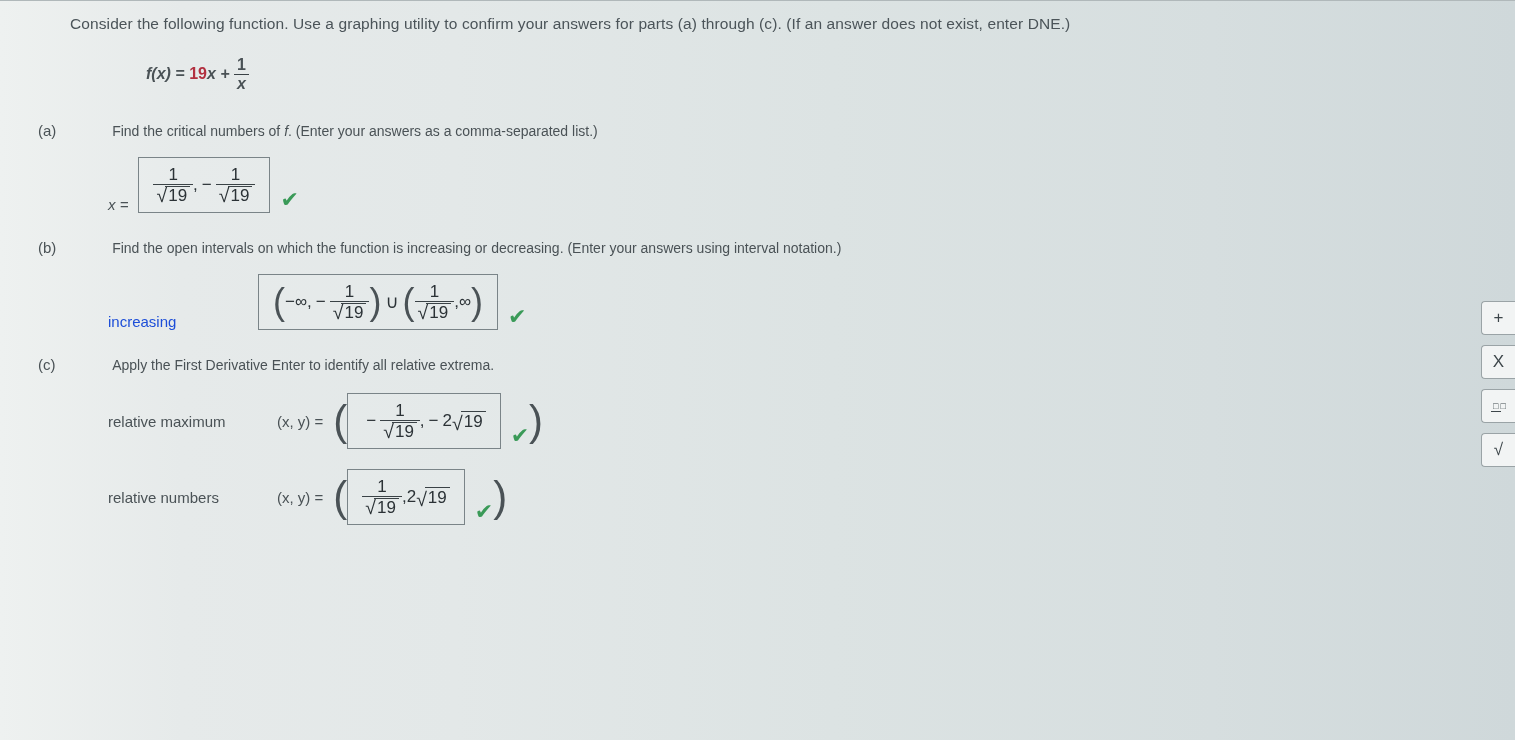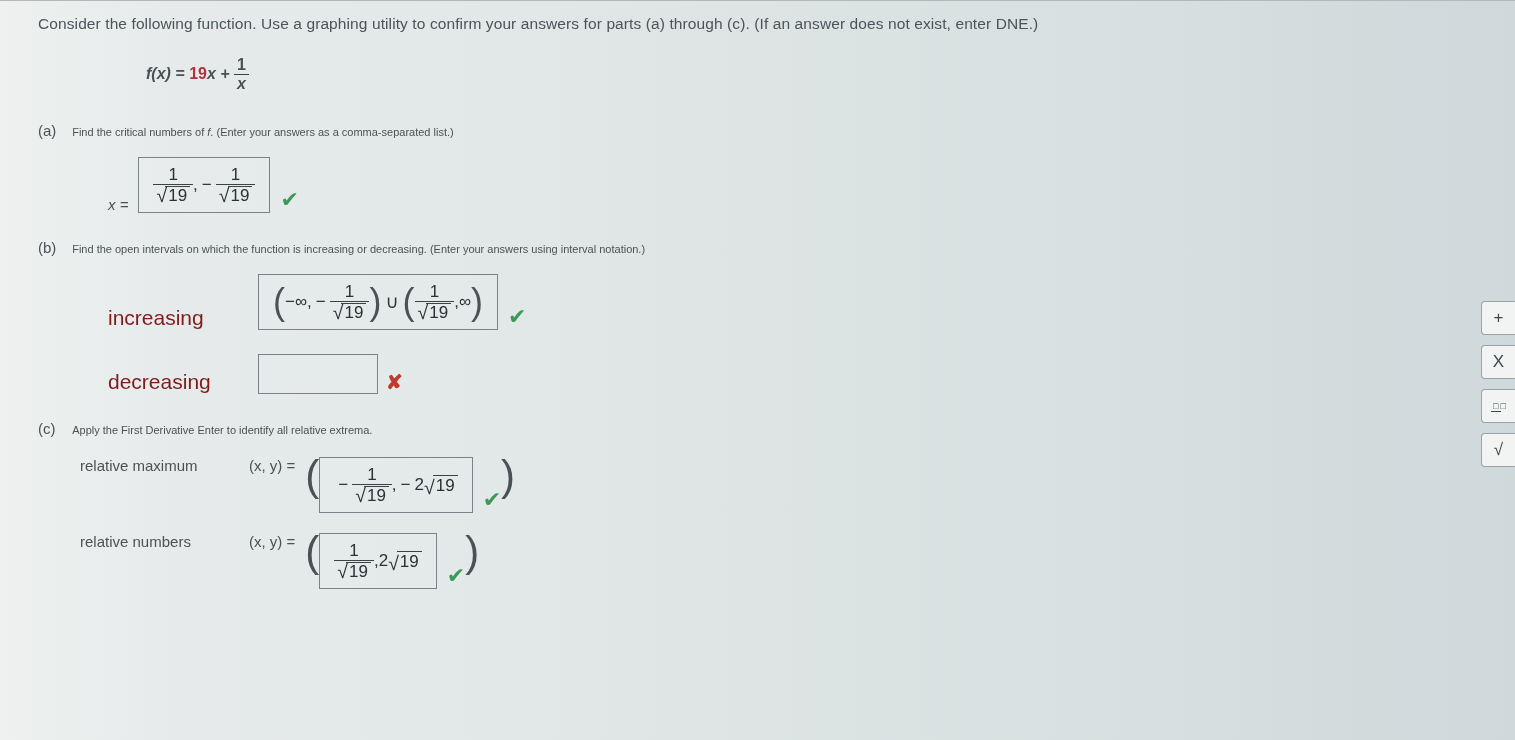--- a/index.html
+++ b/index.html
@@ -15,7 +15,7 @@
     border-top: 1px solid #b0b8ba;
   }
   .row { display: flex; align-items: center; flex-wrap: wrap; }
-  .instructions { font-size: 15.5px; letter-spacing: 0.1px; color: #4b5459; margin-bottom: 24px; max-width: 1360px; }
+  .instructions { font-size: 15.5px; letter-spacing: 0.1px; color: #4b5459; margin-bottom: 24px; max-width: 1360px; margin-left: 32px; }
   .func-row { margin: 0 0 30px 108px; font-size: 16px; font-style: italic; font-weight: bold; }
   .func-row .coef { color: #b23040; font-style: normal; }
   .frac { display: inline-flex; flex-direction: column; align-items: center; vertical-align: middle; font-style: normal; line-height: 1; }

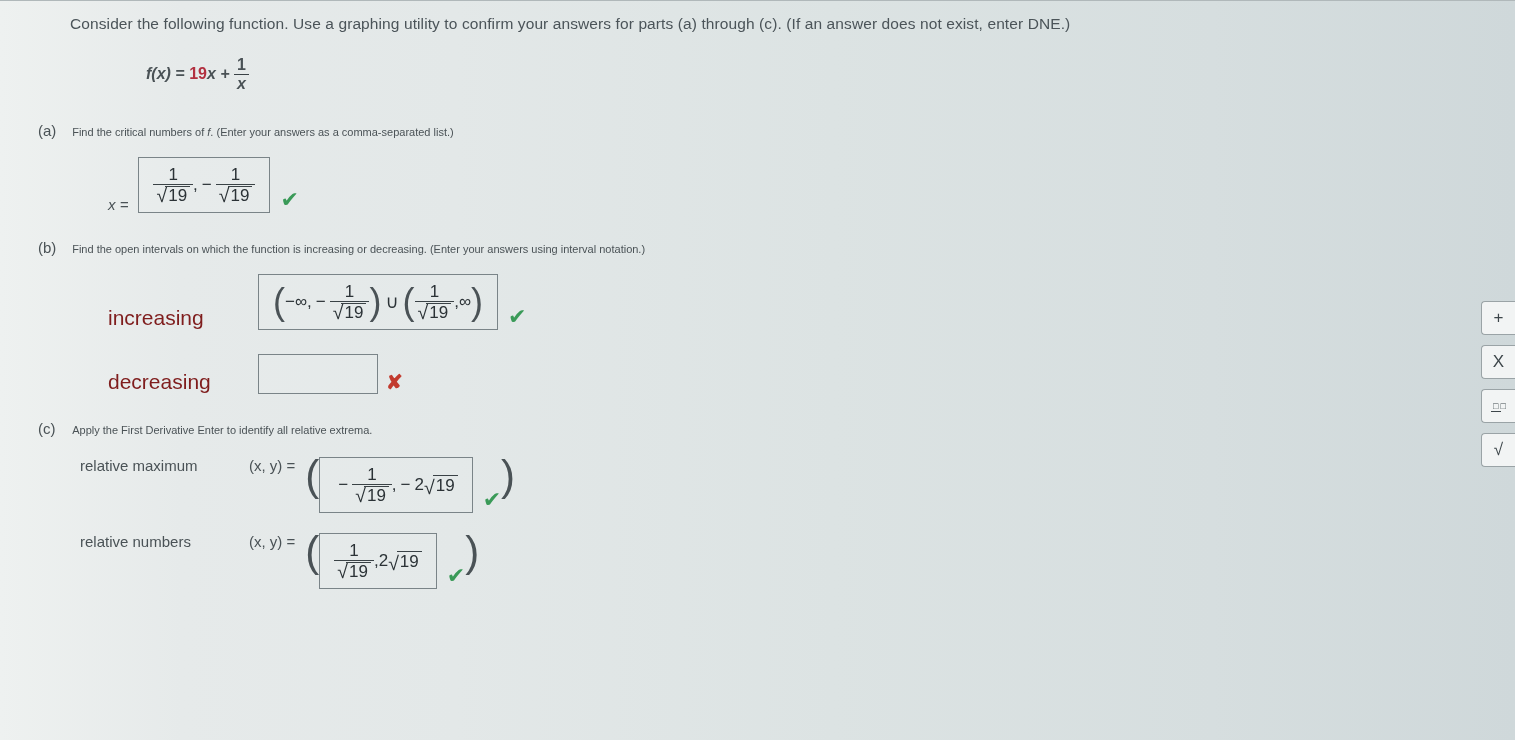--- a/index.html
+++ b/index.html
@@ -26,7 +26,7 @@
   .sqrt .arg { border-top: 1.2px solid #3a4246; padding: 0 3px; }
   .part { margin-bottom: 26px; }
   .part-label { display: inline-block; width: 30px; vertical-align: top; }
-  .part-text { display: inline-block; max-width: 1320px; font-size: 11px; }
+  .part-text { display: inline-block; max-width: 1320px; font-size: 14px; margin-left: 40px; }
   .part-text .fvar { font-style: italic; }
   .sub { margin-left: 70px; margin-top: 18px; }
   .eq-label { font-style: italic; margin-right: 10px; }

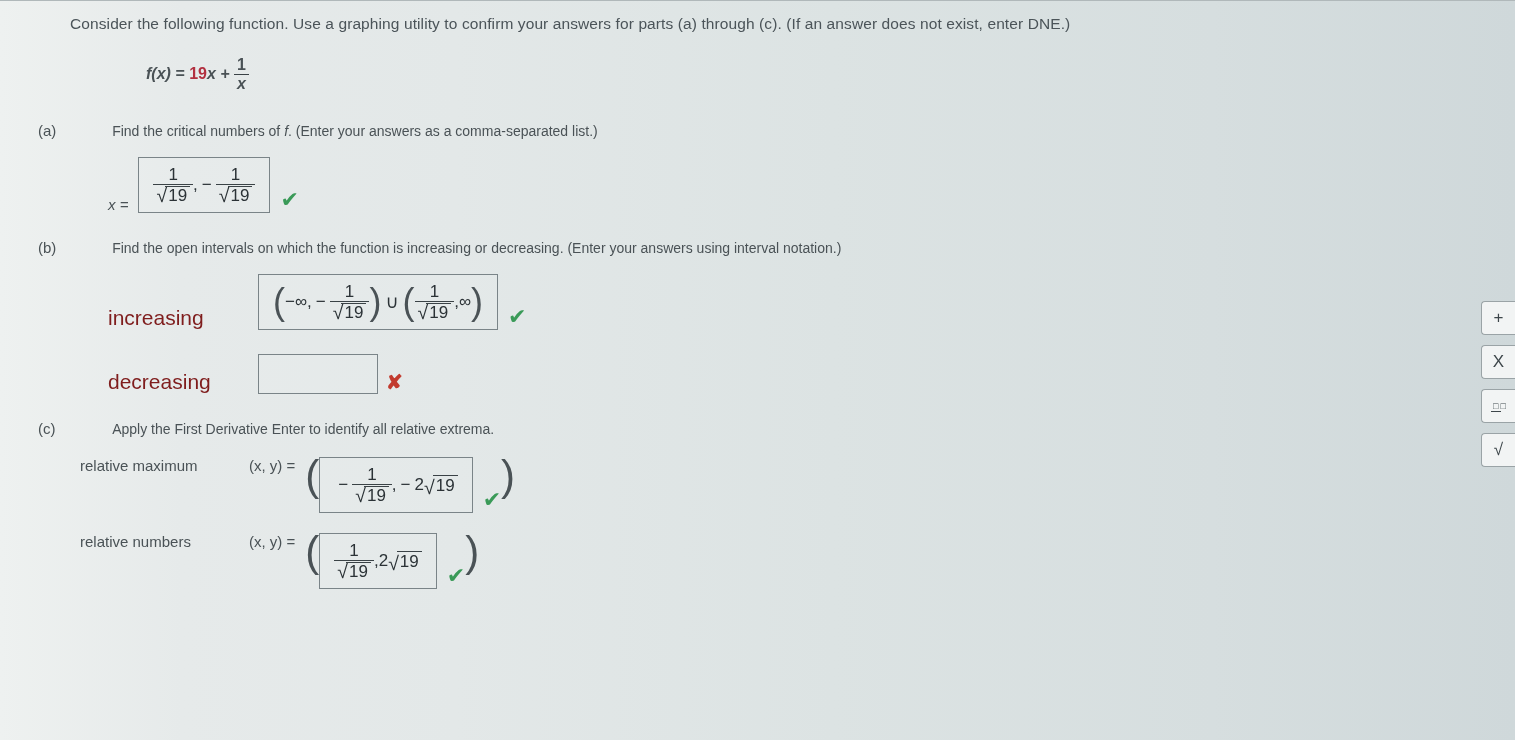--- a/index.html
+++ b/index.html
@@ -39,7 +39,7 @@
   .ans-box.empty { min-width: 120px; min-height: 40px; padding:0; }
   .check { color: #3a9a58; font-size: 22px; margin-left: 10px; vertical-align: bottom; }
   .cross { color: #c23a2e; font-size: 20px; margin-left: 8px; font-weight: bold; vertical-align: bottom; }
-  .field-label { display: inline-block; width: 150px; font-size: 21px; color: #7f1d1d; }
+  .field-label { display: inline-block; width: 150px; font-size: 15px; color: #1d4ed8; }
   .sub.row { align-items: flex-end; margin-bottom: 24px; }
   .paren { font-size: 42px; font-weight: 300; color: #4a5256; line-height: 0.9; display:inline-block; vertical-align: middle; }
   .paren.inner { font-size: 36px; }

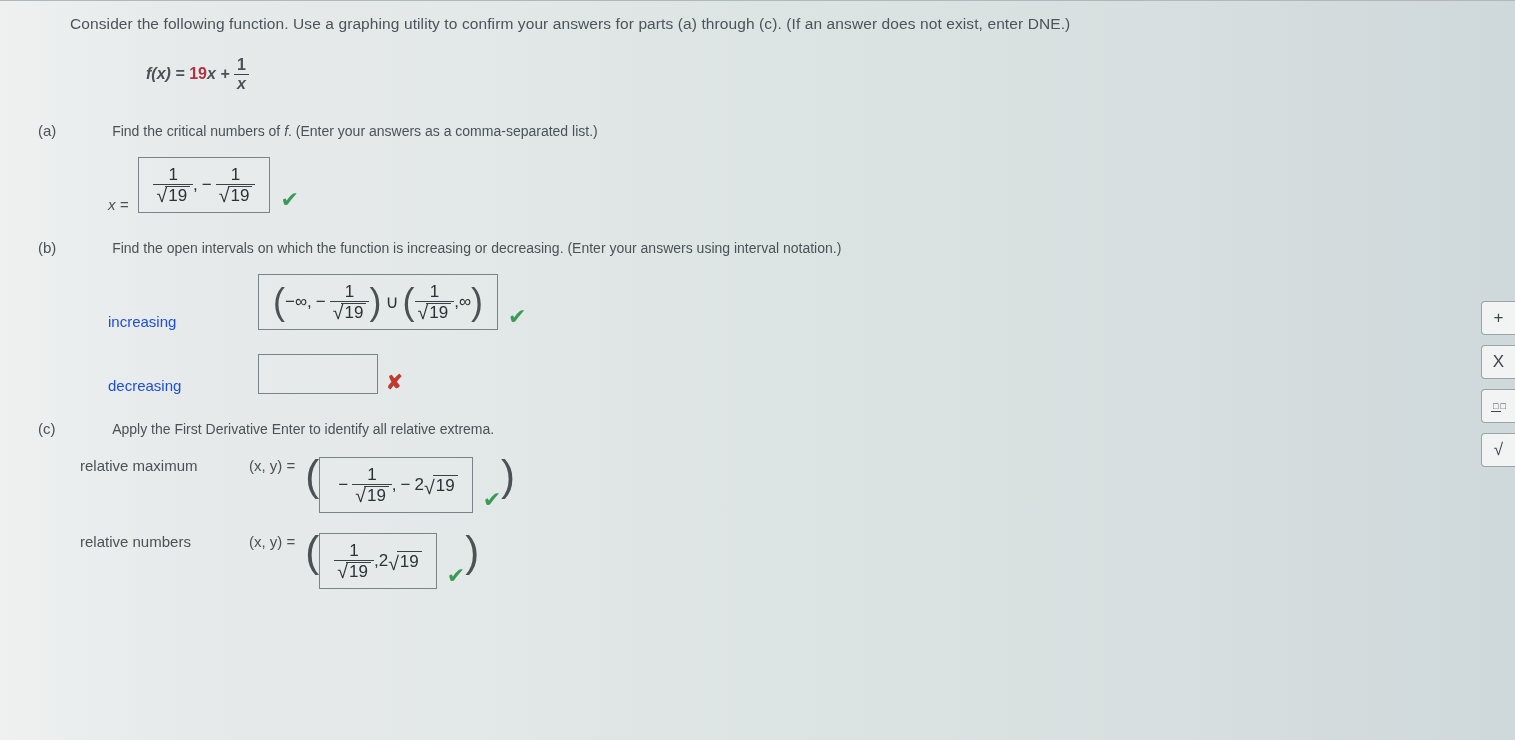--- a/index.html
+++ b/index.html
@@ -140,11 +140,6 @@
     <span class="check">✔</span>
   </div>
 
-  <div class="sub row">
-    <span class="field-label">decreasing</span>
-    <span class="ans-box empty"></span>
-    <span class="cross">✘</span>
-  </div>
 </div>
 
 <div class="part" style="margin-bottom:0">

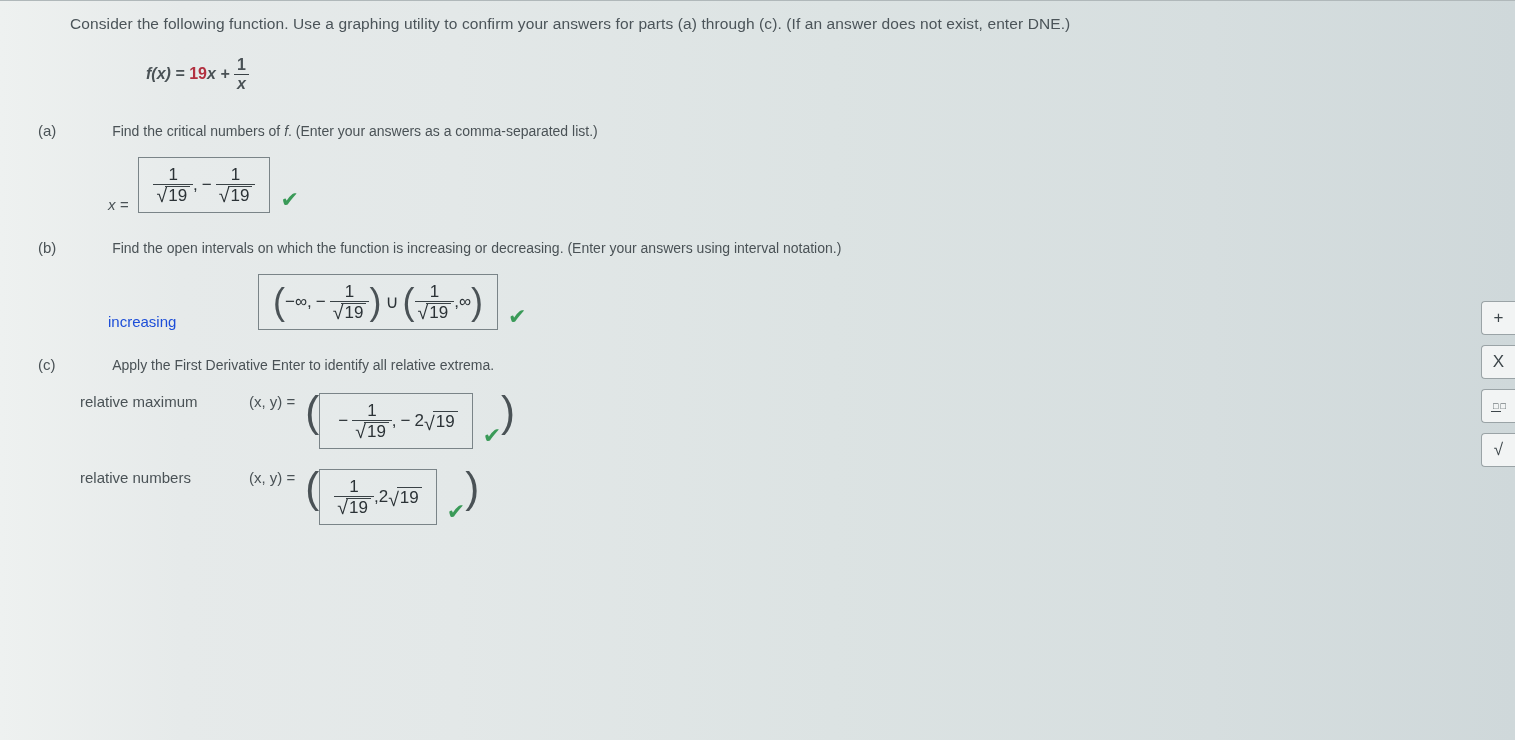--- a/index.html
+++ b/index.html
@@ -43,7 +43,7 @@
   .sub.row { align-items: flex-end; margin-bottom: 24px; }
   .paren { font-size: 42px; font-weight: 300; color: #4a5256; line-height: 0.9; display:inline-block; vertical-align: middle; }
   .paren.inner { font-size: 36px; }
-  .rel-row { margin-left: 42px; display: flex; align-items: flex-start; margin-top: 20px; }
+  .rel-row { margin-left: 70px; display: flex; align-items: center; margin-top: 20px; }
   .rel-label { width: 165px; font-size: 15px; }
   .xy { margin: 0 10px 0 4px; }
   .minus { display:inline-block; padding: 0 4px; }

